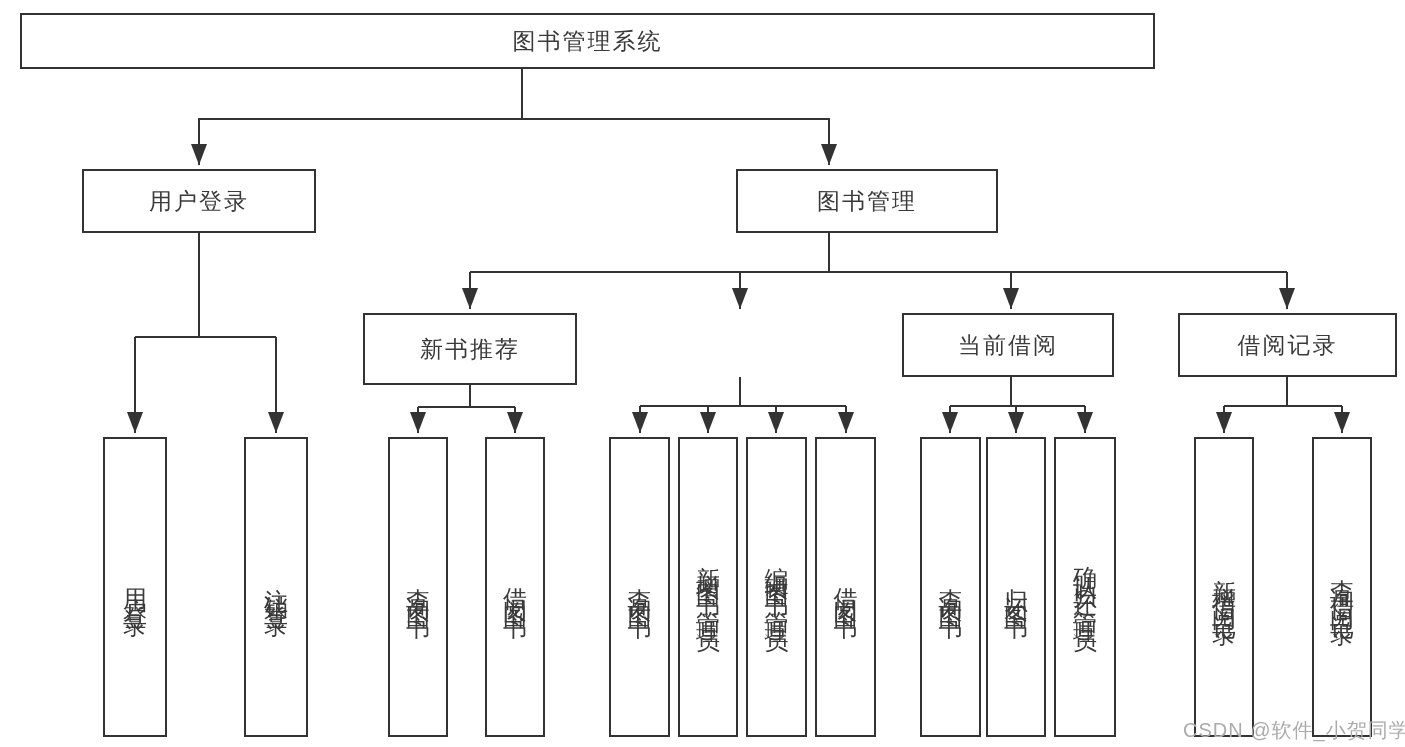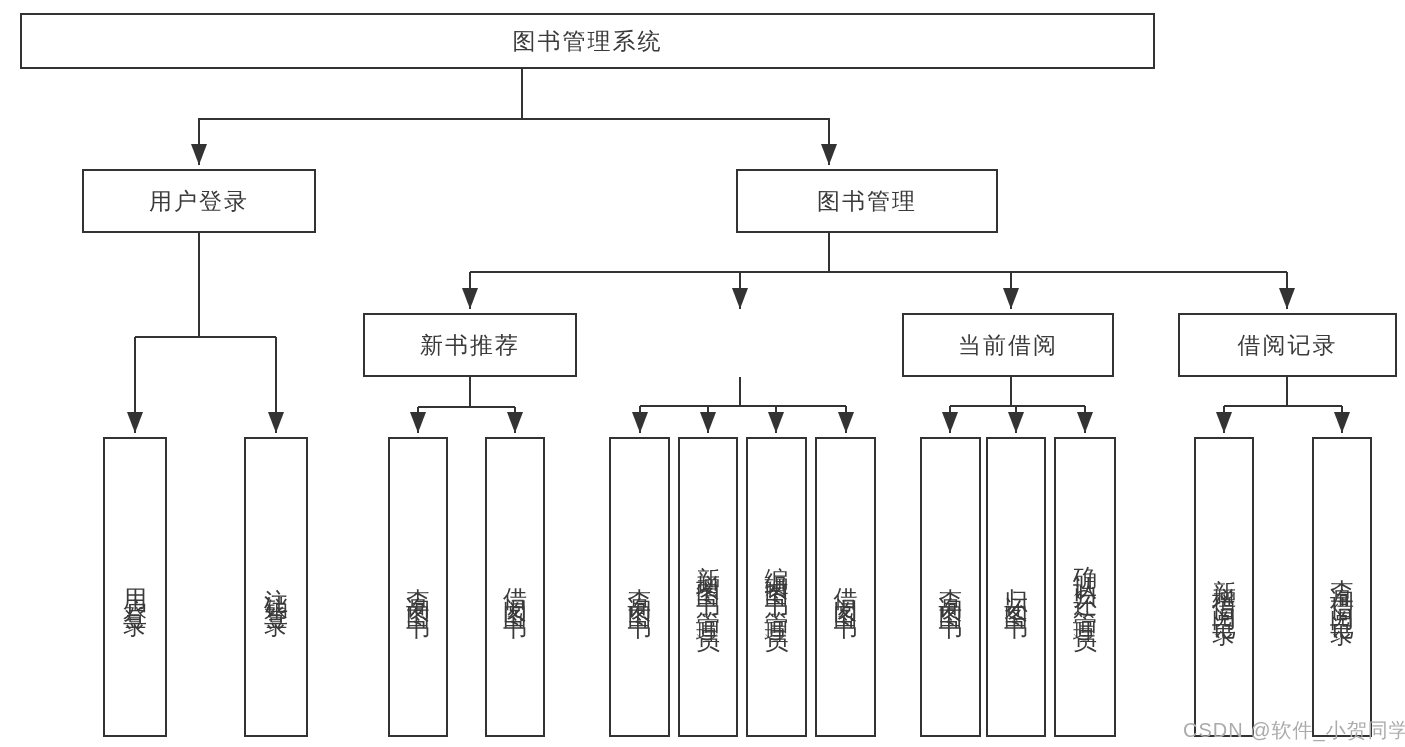--- a/index.html
+++ b/index.html
@@ -44,7 +44,7 @@
   .root   { left: 20px;  top: 13px;  width: 1135px; height: 56px; }
   .b0     { left: 82px;  top: 169px; width: 234px;  height: 64px; }
   .b1     { left: 712px; top: 169px; width: 262px;  height: 64px; margin-left: 24px; }
-  .m0     { left: 363px; top: 313px; width: 214px;  height: 64px; }
+  .m0     { left: 363px; top: 313px; width: 214px;  height: 72px; }
   .m1     { left: 633px; top: 313px; width: 215px;  height: 64px; }
   .m2     { left: 902px; top: 313px; width: 212px;  height: 64px; }
   .m3     { left: 1178px;top: 313px; width: 219px;  height: 64px; }

